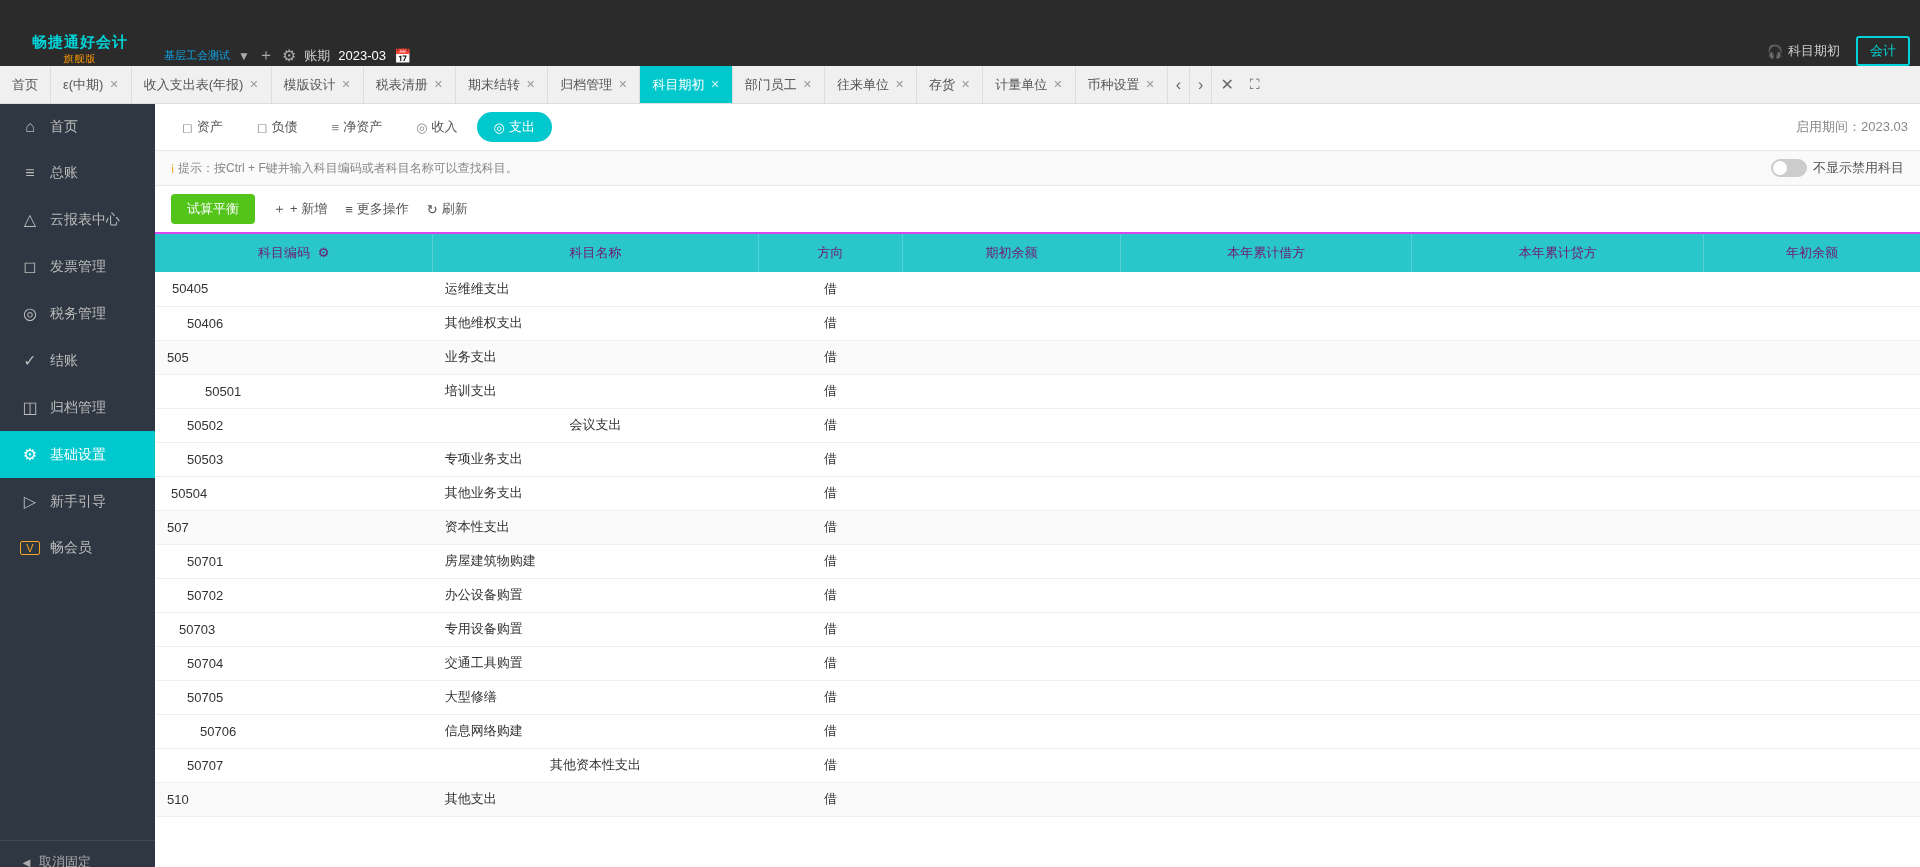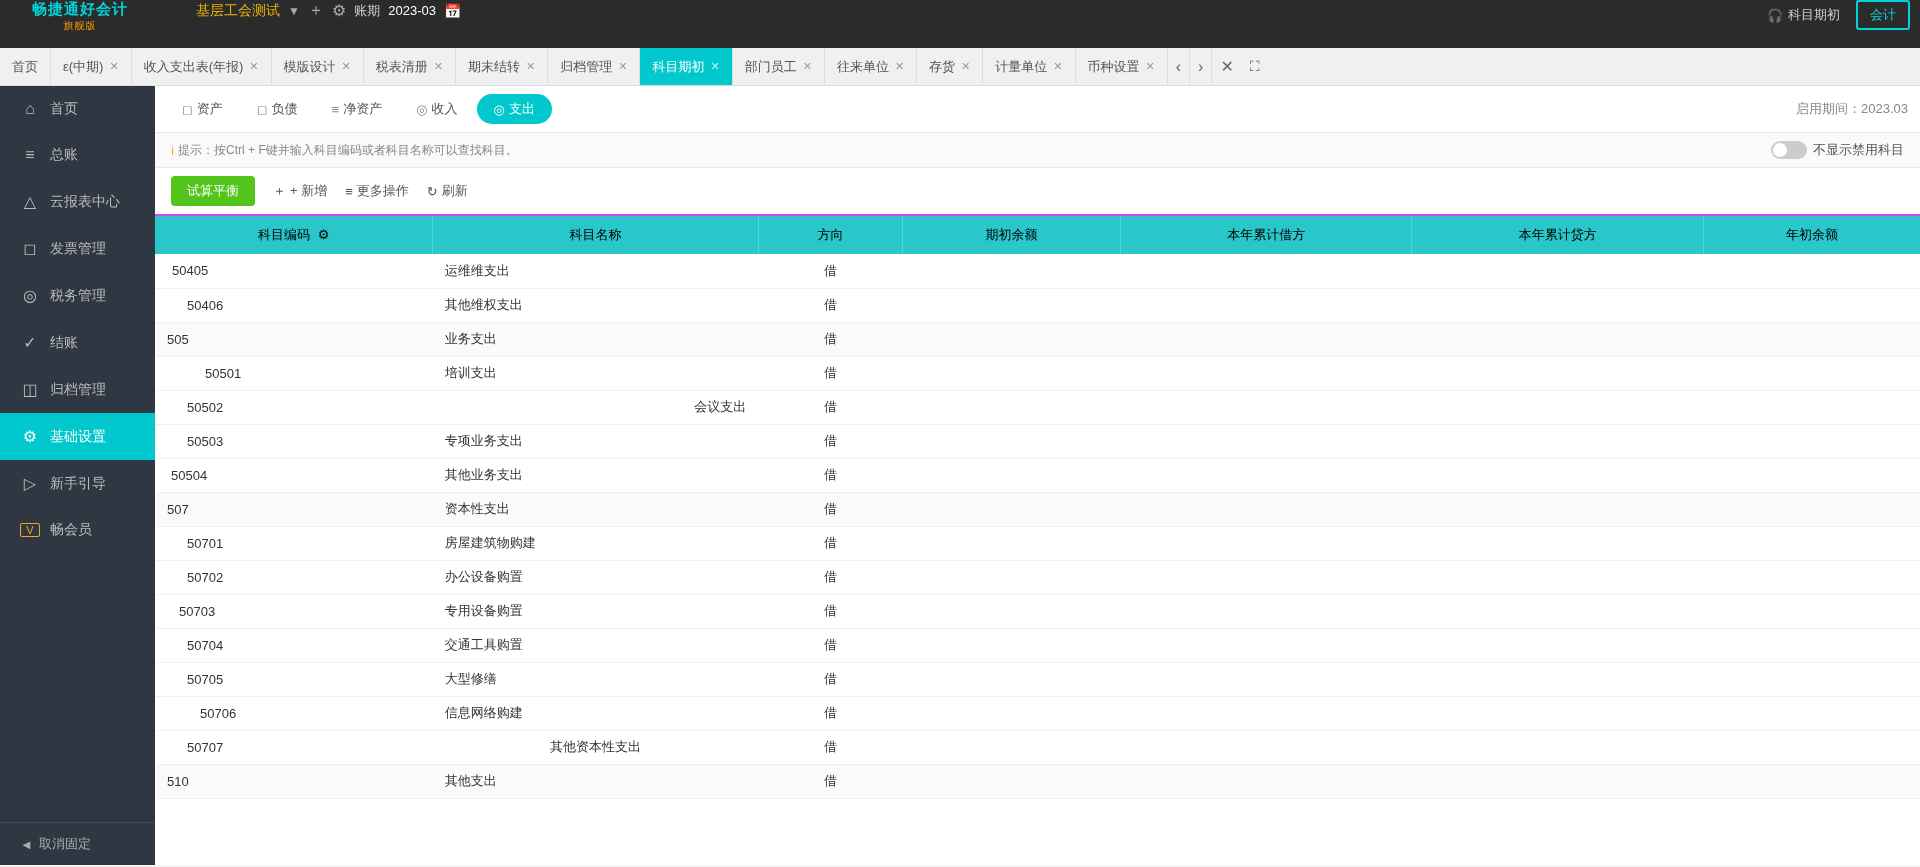--- a/index.html
+++ b/index.html
@@ -7,12 +7,12 @@
 
     
     .top-header {
-      height: 48px;
+      height: 66px;
       background: #2b2b2b;
       display: flex;
-      align-items: flex-start;
+      align-items: flex-end;
       padding: 0 10px;
-      gap: 2px;
+      gap: 14px;
     }
     .logo-area {
       width: 140px;

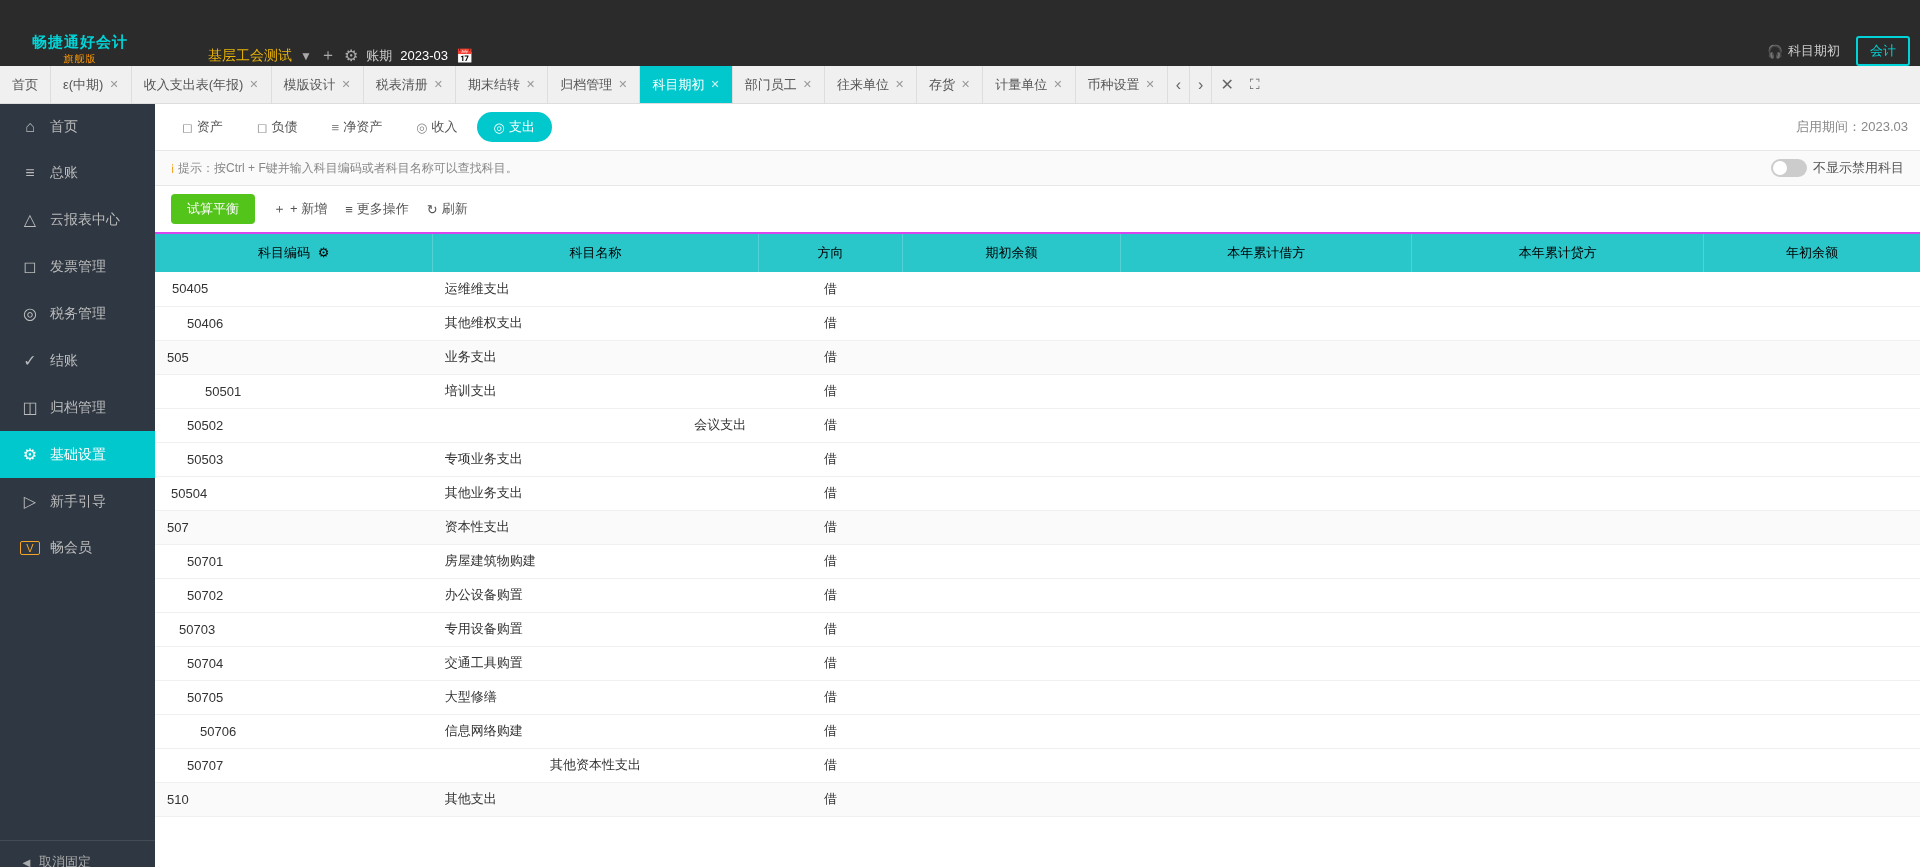--- a/index.html
+++ b/index.html
@@ -335,7 +335,7 @@
     <div class="logo-bottom">旗舰版</div>
   </div>
   <div style="display:flex;align-items:center;gap:8px;flex:1;">
-    <span style="color:#eab308;font-size:14px;cursor:pointer;margin-left:44px;">基层工会测试</span>
+    <span style="color:#0ea5e9;font-size:11px;cursor:pointer;">基层工会测试</span>
     <span style="color:#aaa;font-size:12px;">▼</span>
     <span style="color:#aaa;font-size:16px;cursor:pointer;">＋</span>
     <span style="color:#aaa;font-size:16px;cursor:pointer;">⚙</span>

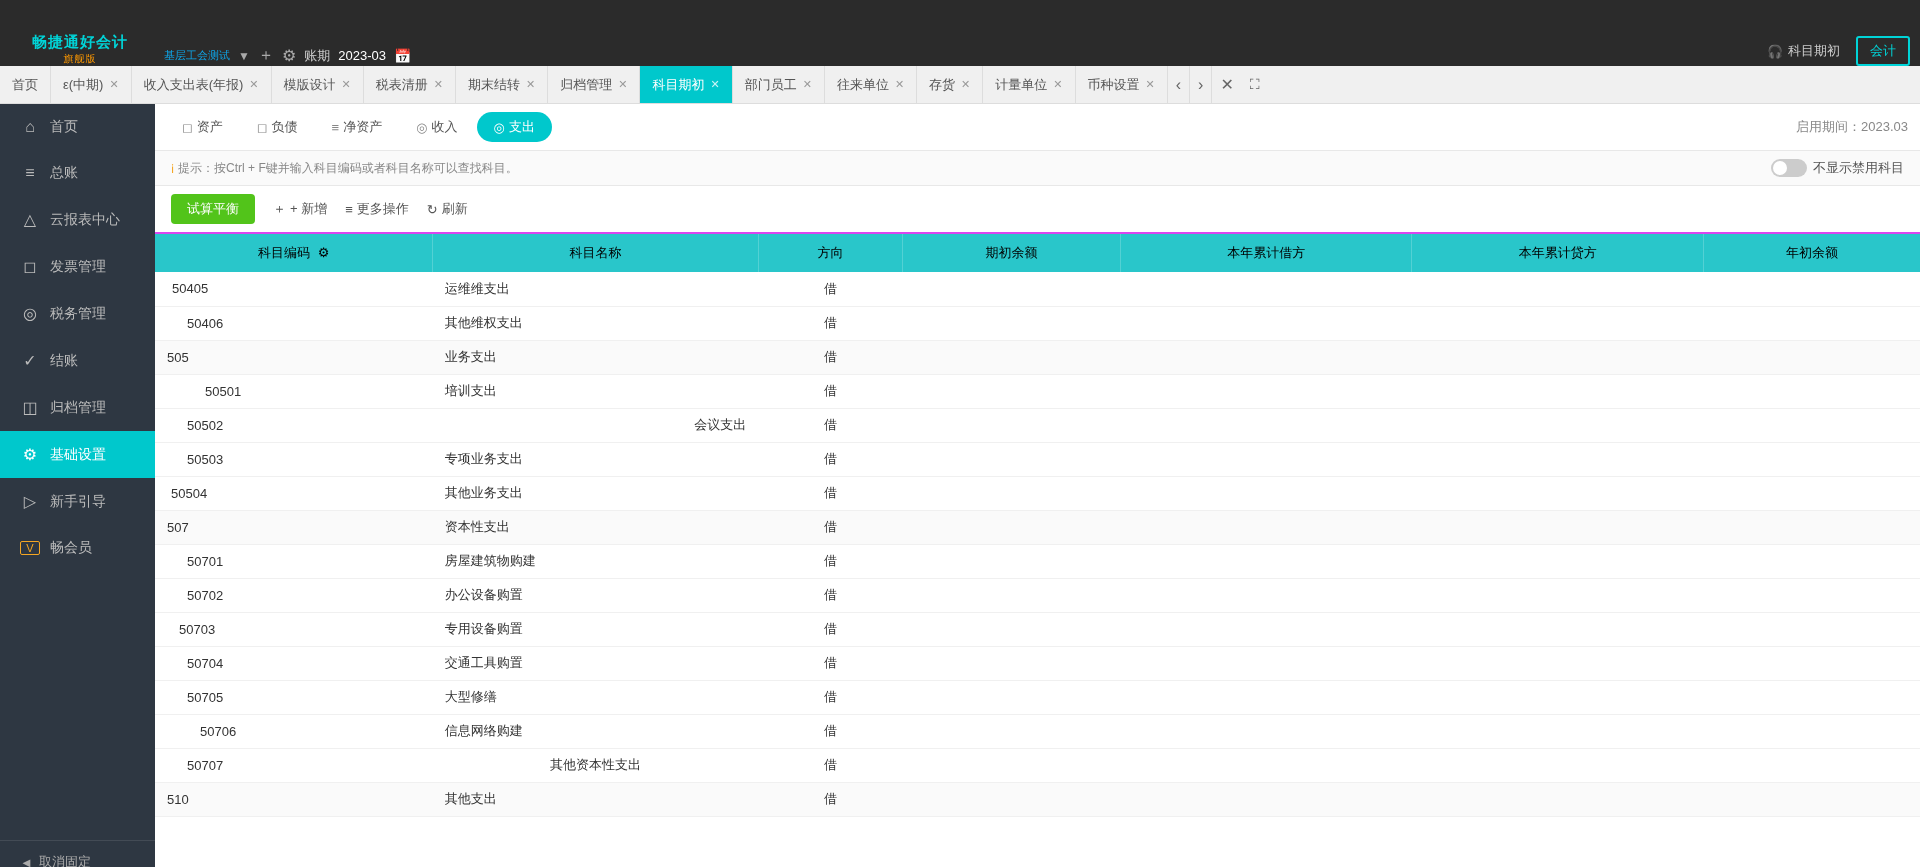--- a/index.html
+++ b/index.html
@@ -299,7 +299,7 @@
     }
     thead tr {
       background: #29c6ca;
-      color: #000000;
+      color: #701a75;
       height: 38px;
     }
     thead th {

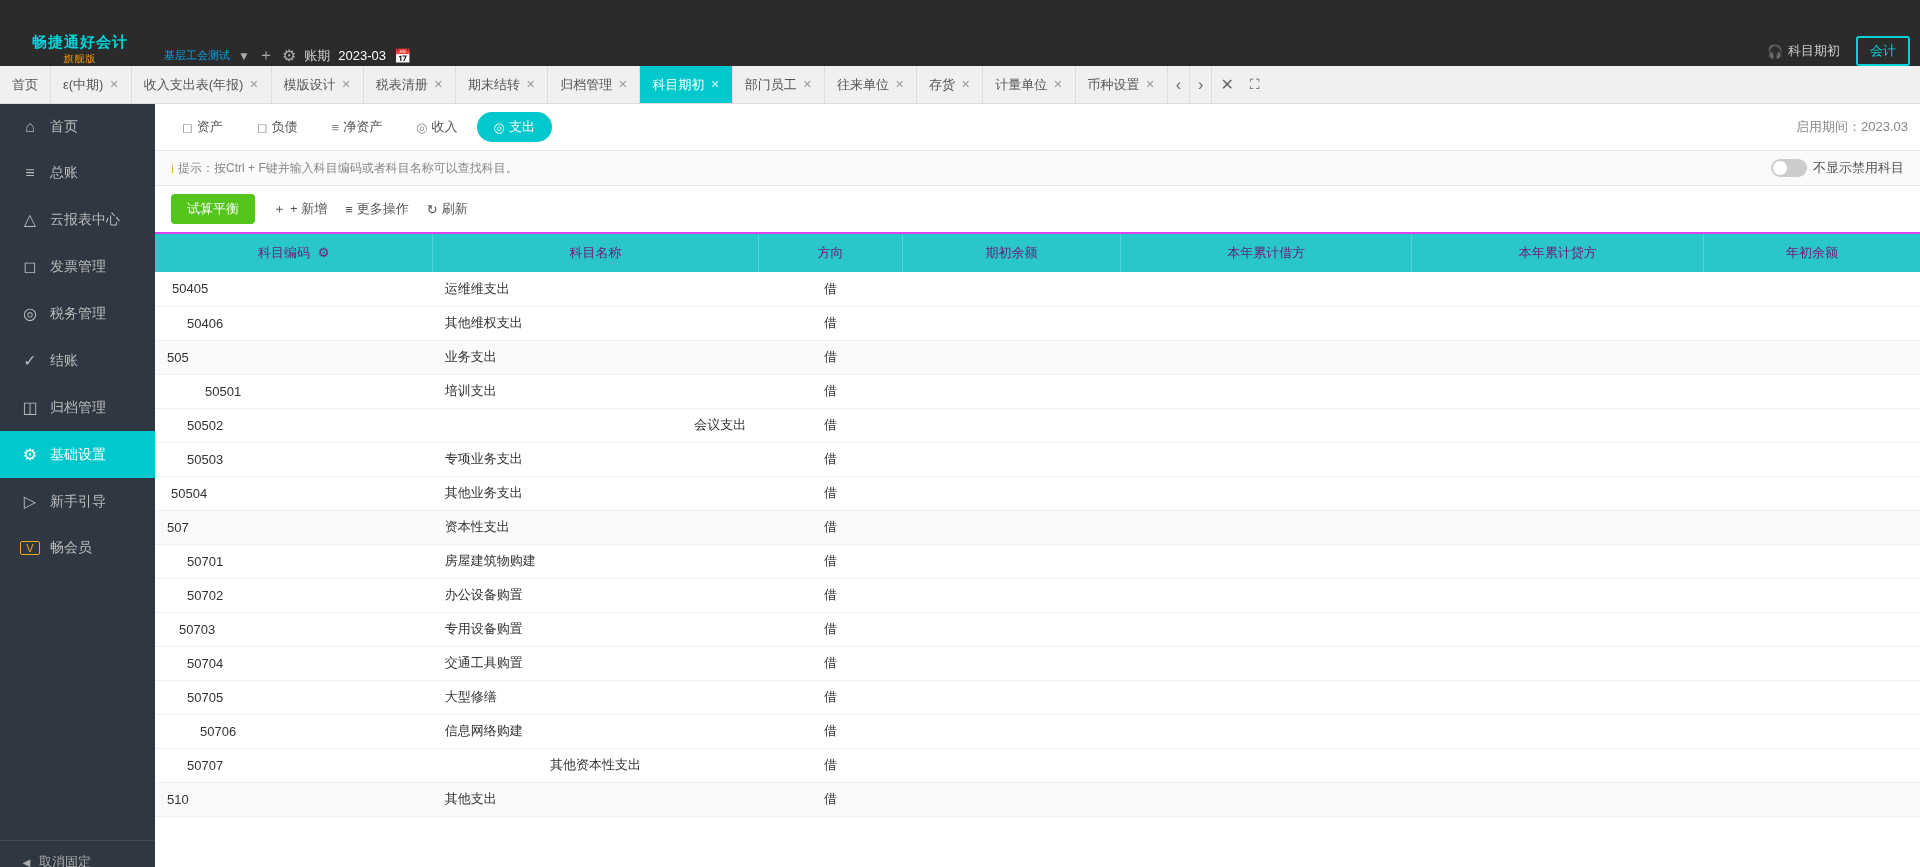--- a/index.html
+++ b/index.html
@@ -567,7 +567,7 @@
             </tr>
             <tr>
               <td style="padding-left: 32px;">50502</td>
-              <td style="text-align: right;">会议支出</td>
+              <td style="text-align: center;">会议支出</td>
               <td>借</td>
               <td></td>
               <td></td>

